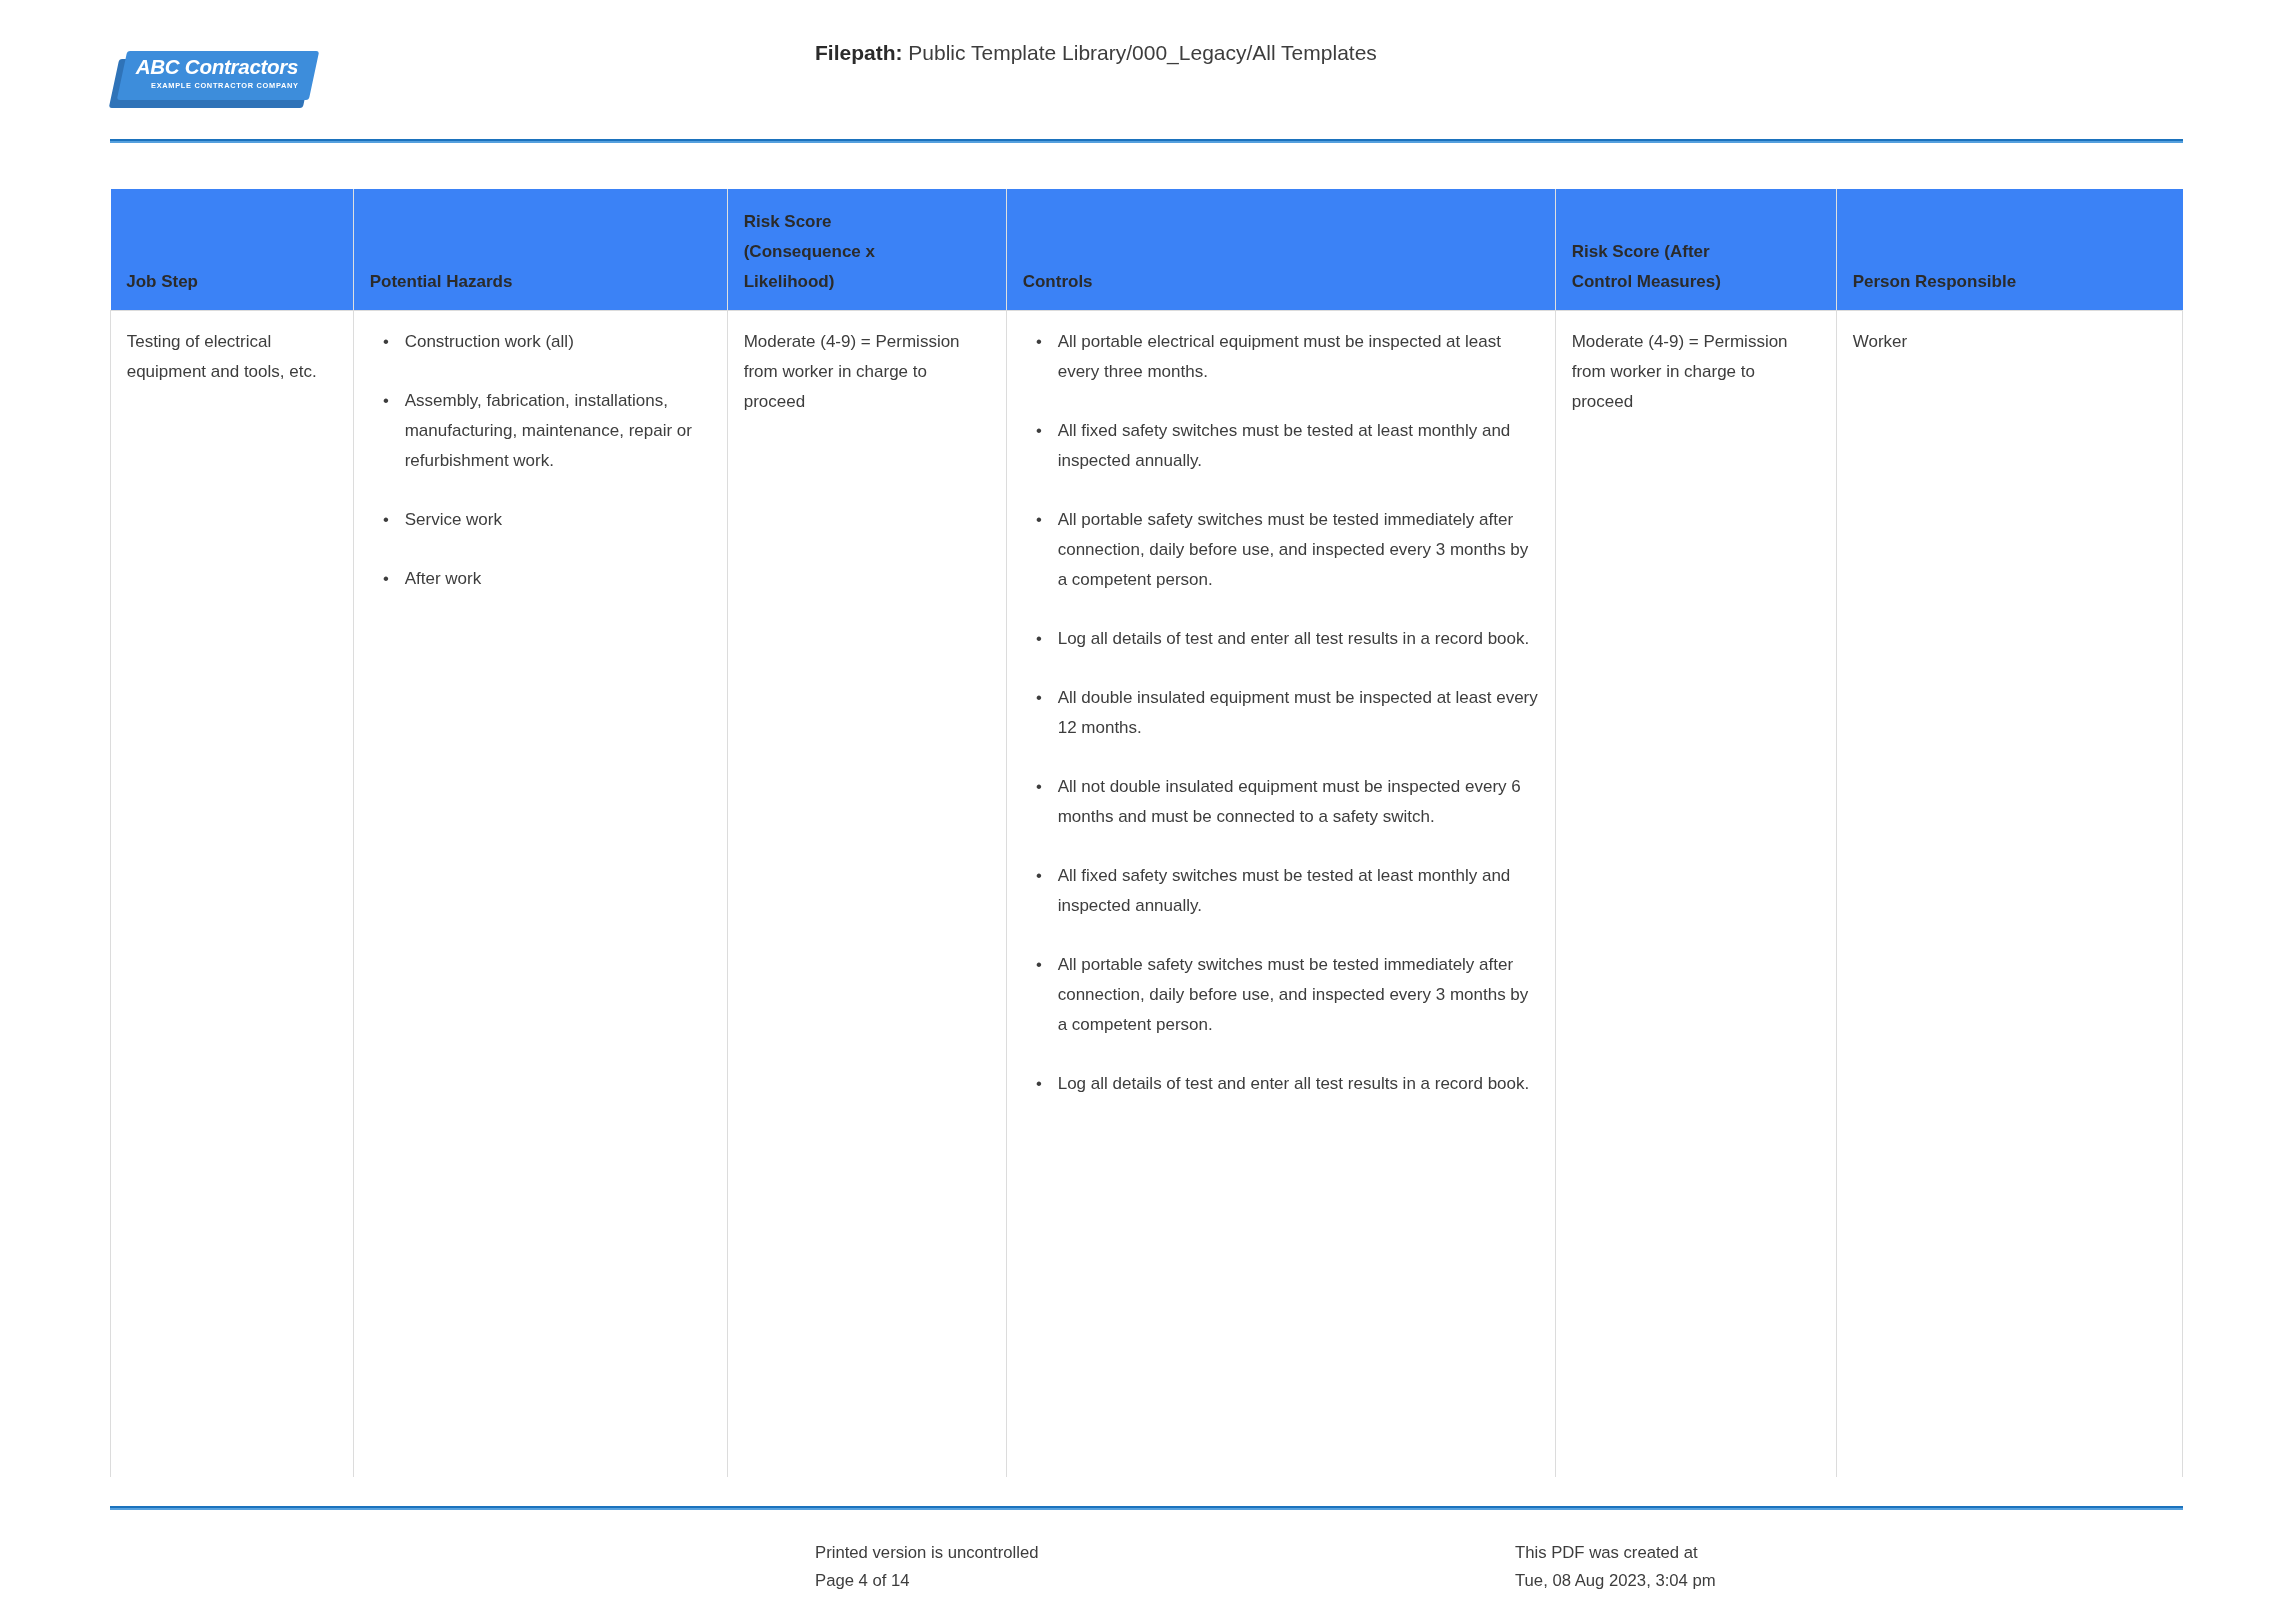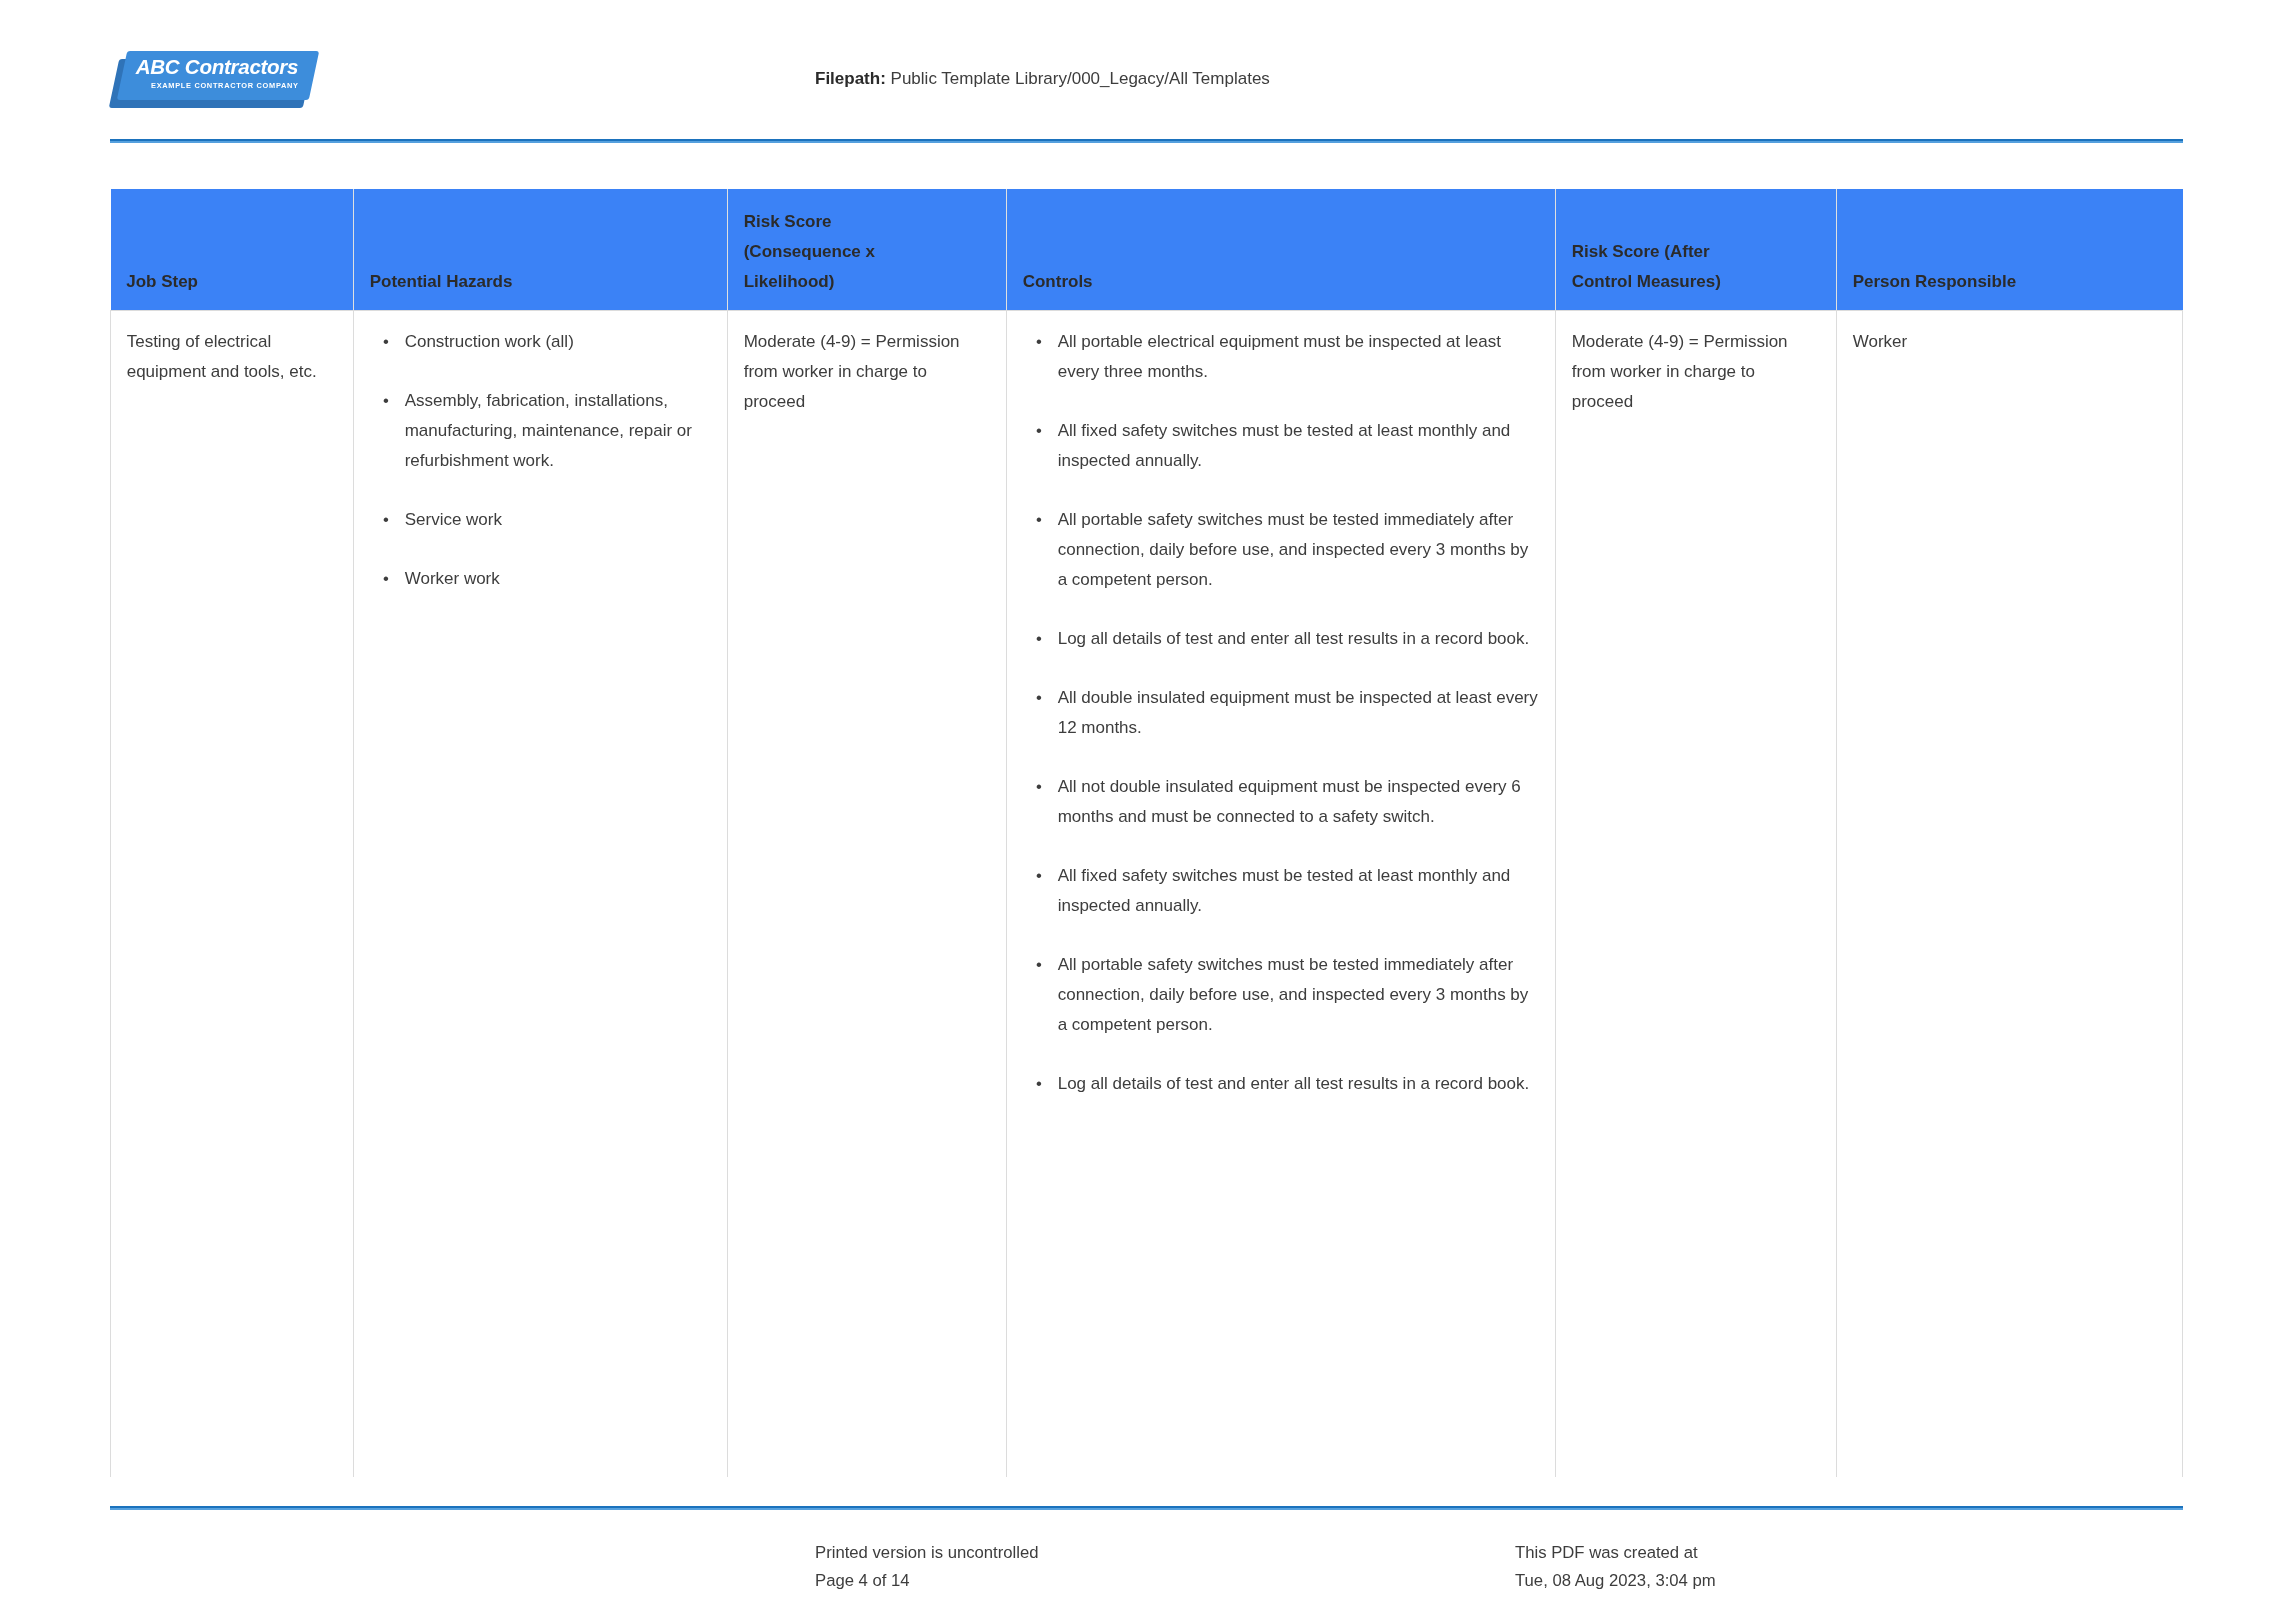--- a/index.html
+++ b/index.html
@@ -70,10 +70,9 @@
   .header-filepath {
     position: absolute;
     left: 815px; top: 41px;
-    font-size: 17px;
-    color: #3d3d3d;
-    white-space: nowrap;
-    margin-top: 28px;
+    font-size: 21px;
+    color: #3d3d3d;
+    white-space: nowrap;
   }
   .header-meta {
     position: absolute;

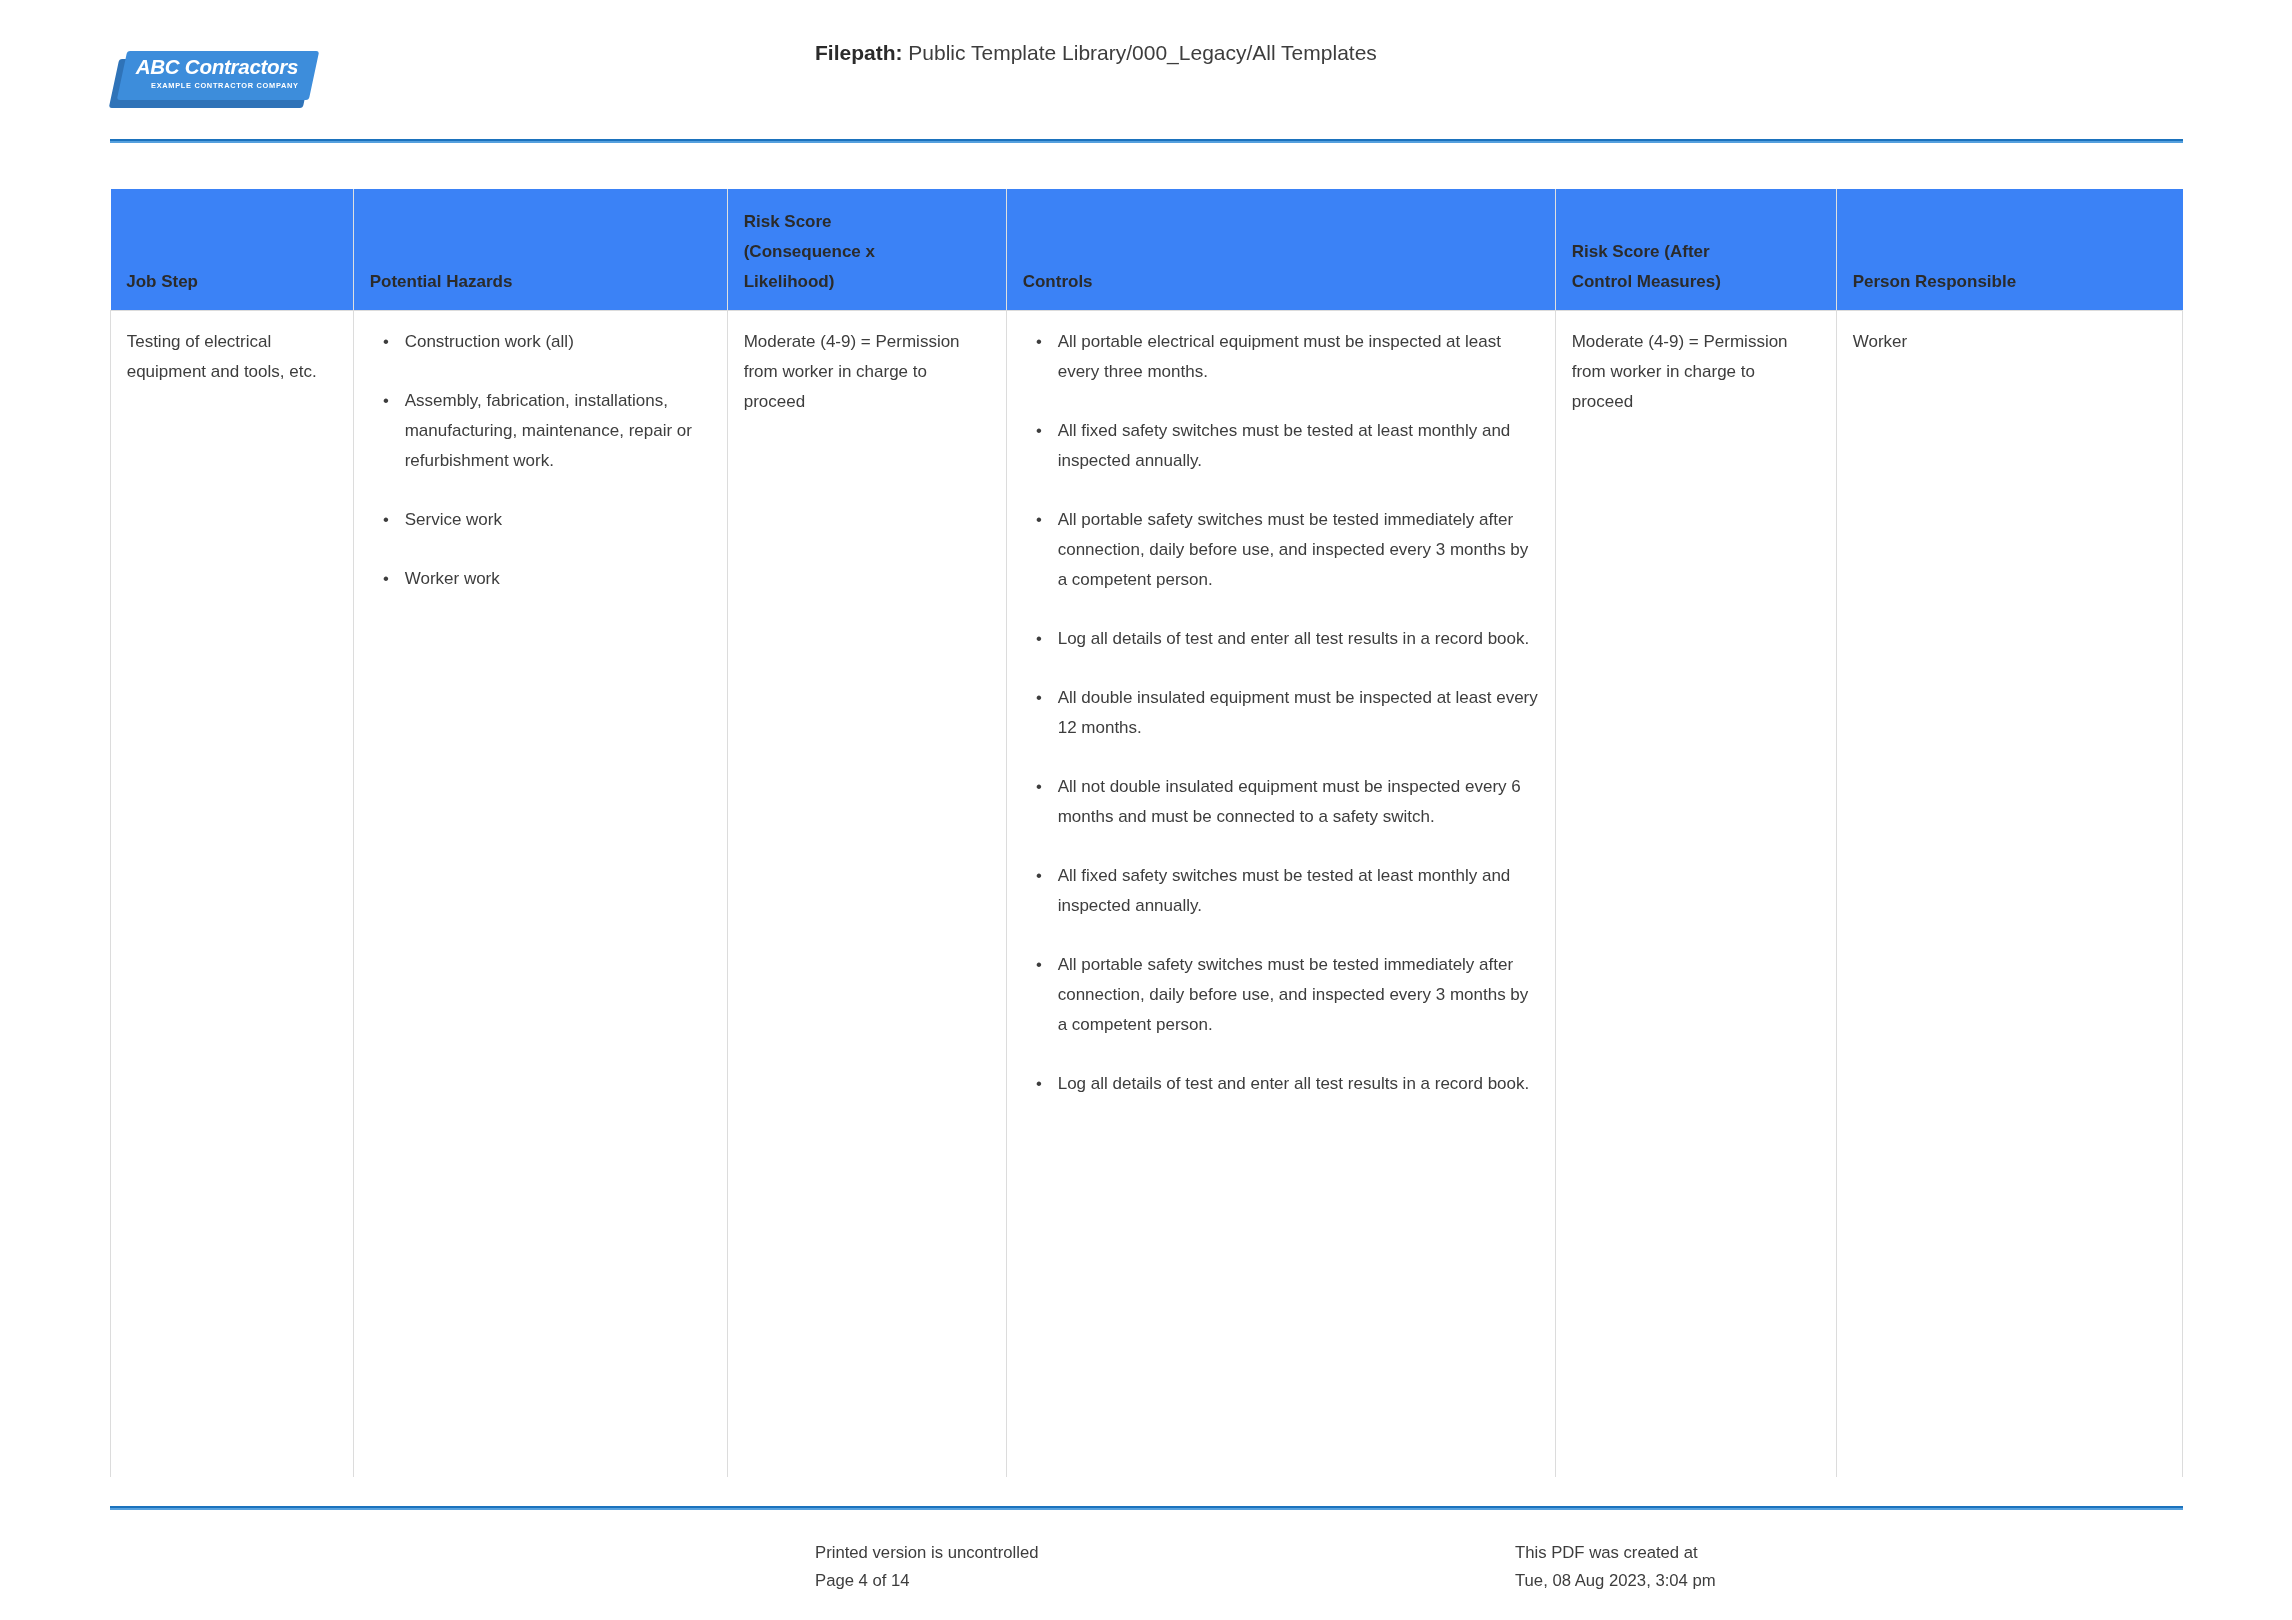--- a/index.html
+++ b/index.html
@@ -246,7 +246,7 @@
           <li>Construction work (all)</li>
           <li>Assembly, fabrication, installations, manufacturing, maintenance, repair or refurbishment work.</li>
           <li>Service work</li>
-          <li>Worker work</li>
+          <li>After work</li>
         </ul>
       </td>
 

